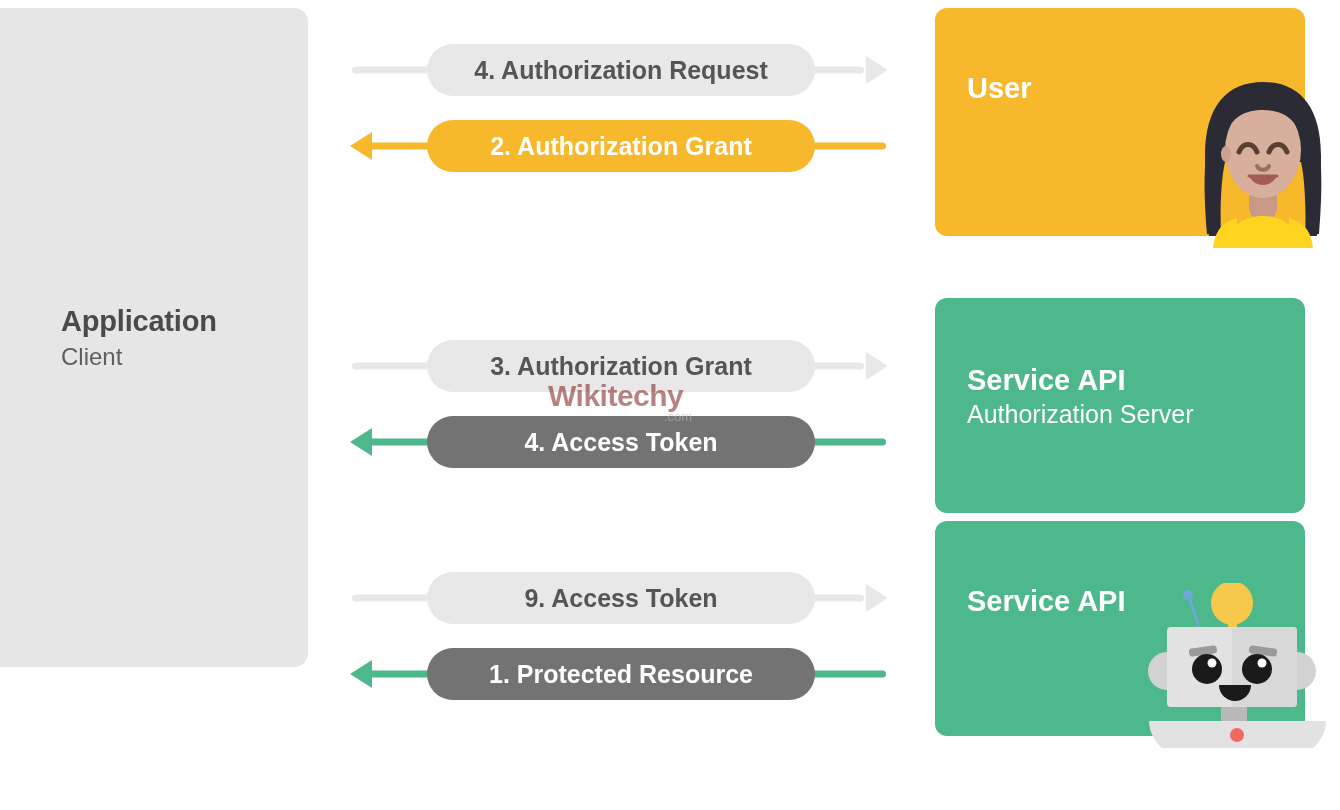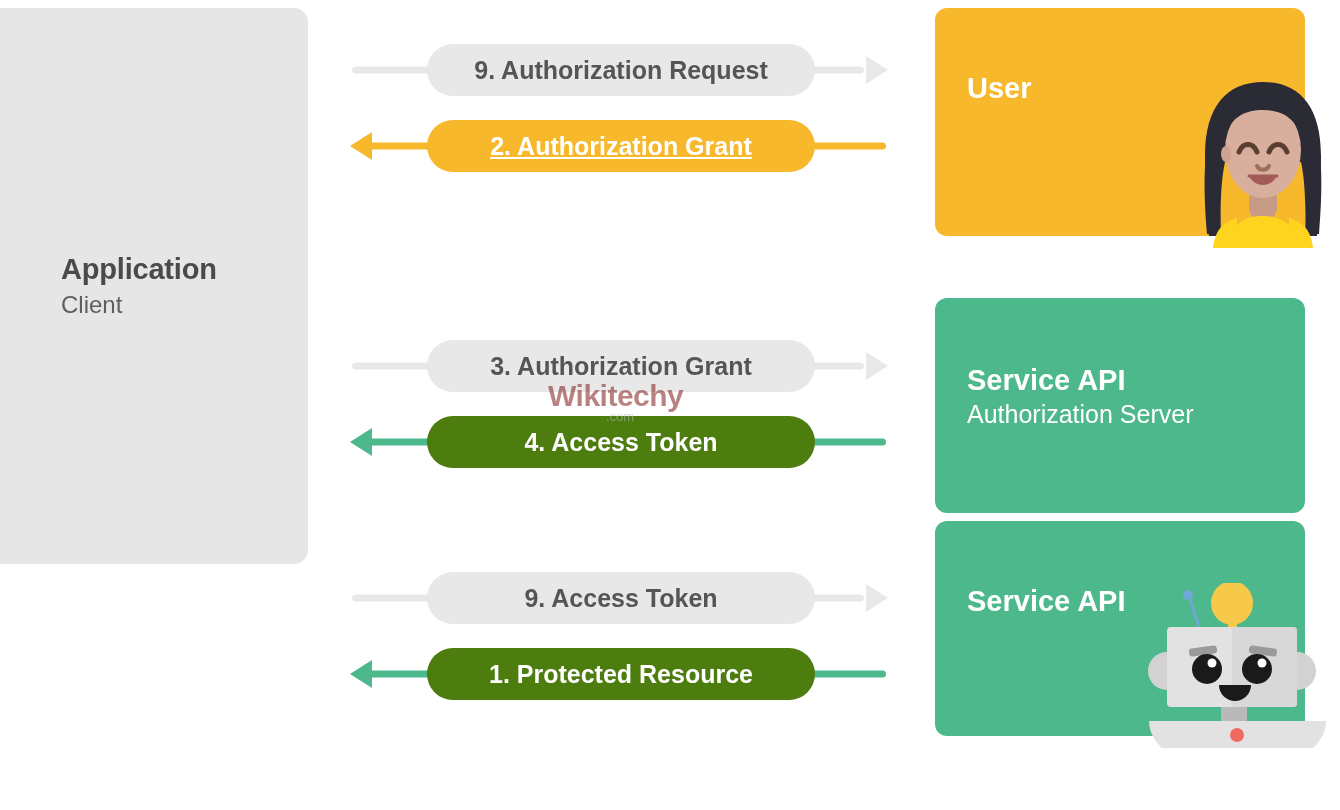--- a/index.html
+++ b/index.html
@@ -232,7 +232,7 @@
   <div class="flow-row v-grey to-right" id="row1">
     <div class="shaft"></div>
     <div class="arrowhead right"></div>
-    <div class="pill">9. Authorization Request</div>
+    <div class="pill">4. Authorization Request</div>
   </div>
 
   <div class="flow-row v-orange to-left" id="row2">

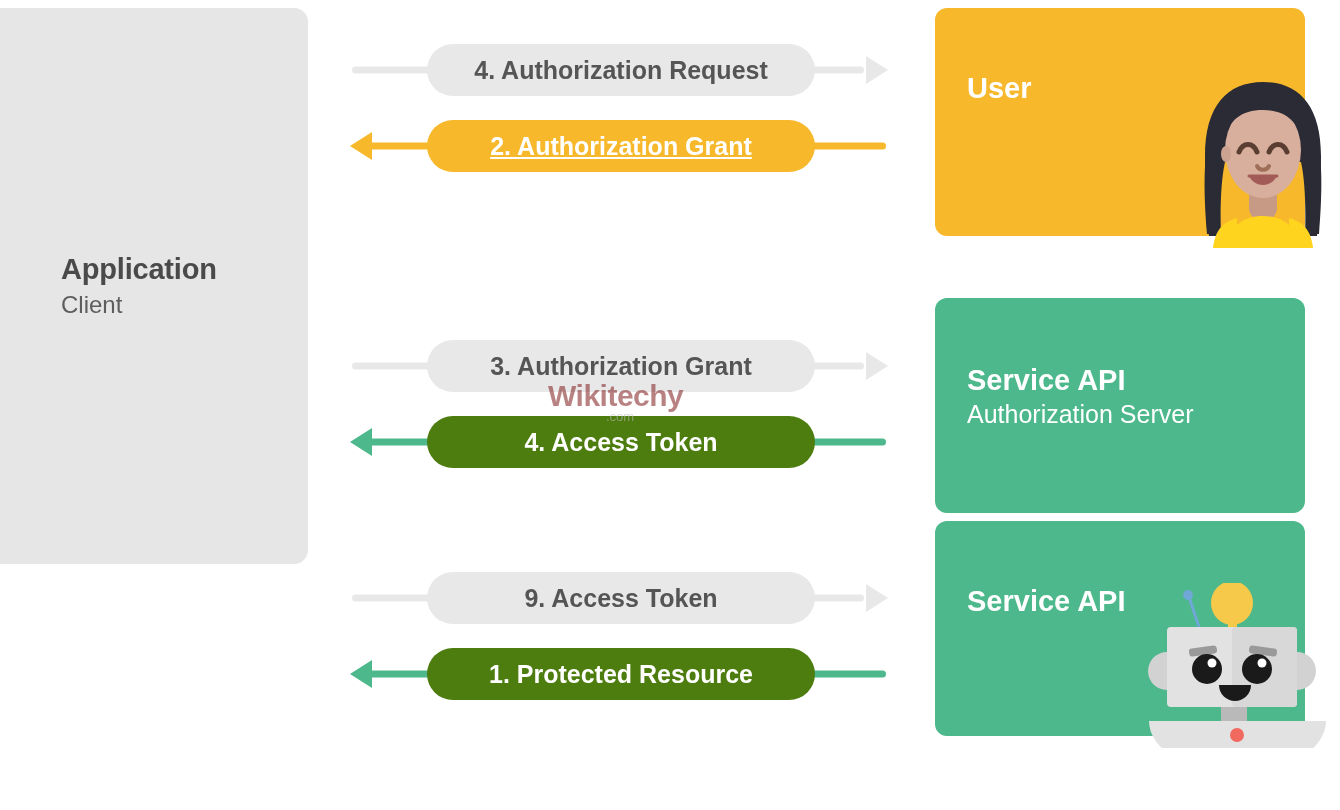--- a/index.html
+++ b/index.html
@@ -104,7 +104,7 @@
 
   
   .v-orange .shaft { background: #F7B82C; }
-  .v-orange .pill  { background: #F7B82C; color: #FFFFFF; text-decoration: underline; }
+  .v-orange .pill  { background: #F7B82C; color: #FFFFFF; }
   .v-orange .arrowhead.left { border-right-color: #F7B82C; }
 
   

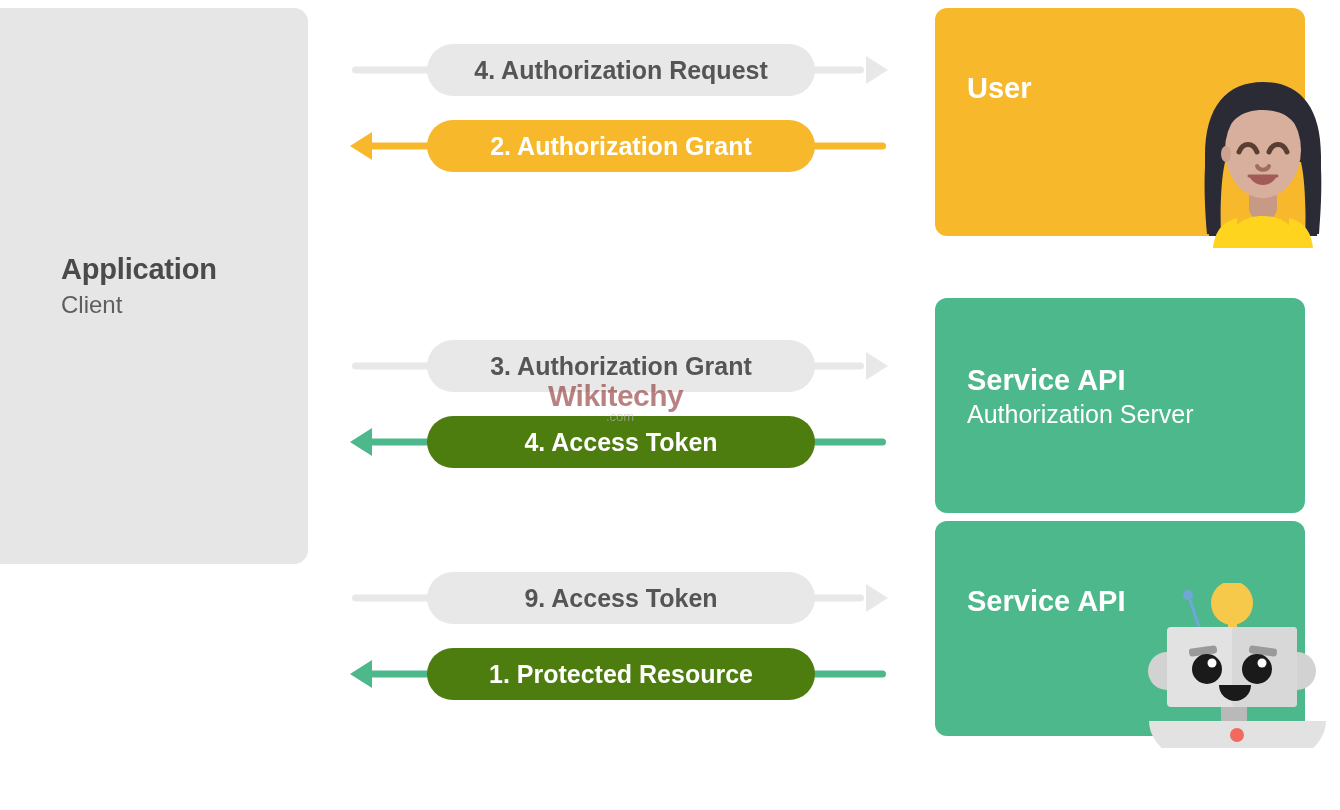--- a/index.html
+++ b/index.html
@@ -21,7 +21,7 @@
   .app-panel {
     position: absolute;
     left: 0px; top: 8px;
-    width: 308px; height: 556px;
+    width: 308px; height: 659px;
     background: #E6E6E6;
     border-radius: 0 14px 14px 0;
     display: flex;

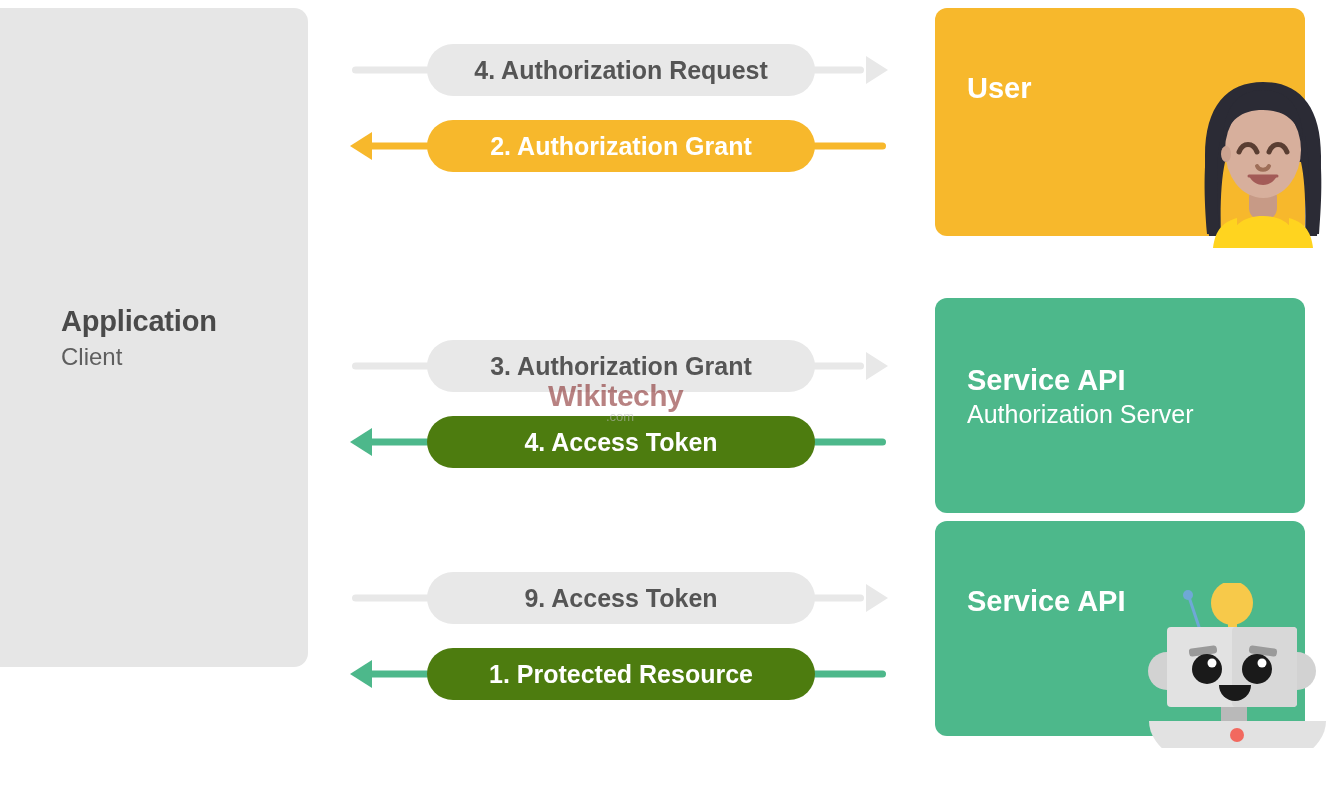--- a/index.html
+++ b/index.html
@@ -211,7 +211,7 @@
   .wm-sub {
     font-size: 13px;
     color: #BDBDBD;
-    text-align: center;
+    text-align: right;
     display: block;
     margin-top: -2px;
     padding-right: 6px;

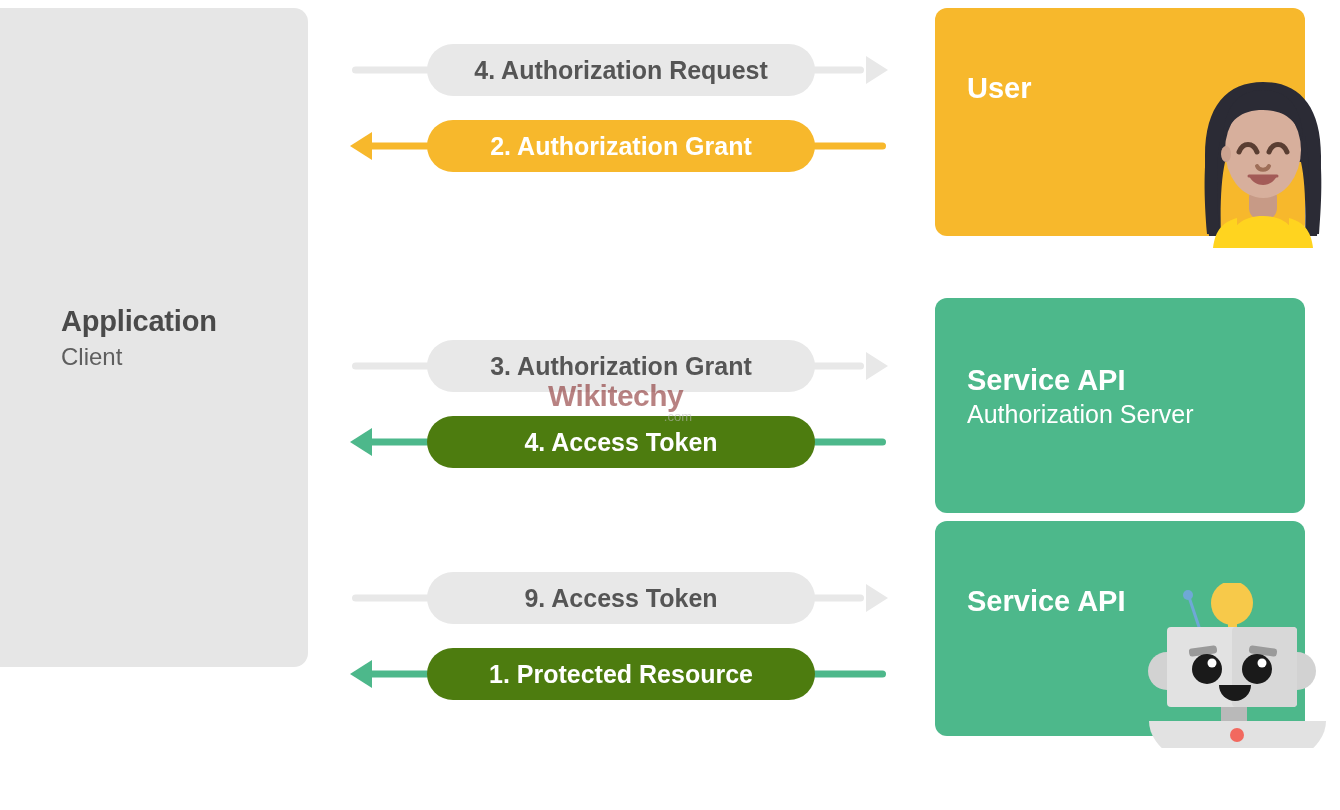--- a/index.html
+++ b/index.html
@@ -109,7 +109,7 @@
 
   
   .v-green .shaft { background: #4DB88B; }
-  .v-green .pill  { background: #4d7c0f; color: #FFFFFF; }
+  .v-green .pill  { background: #737373; color: #FFFFFF; }
   .v-green .arrowhead.left { border-right-color: #4DB88B; }
 
   

